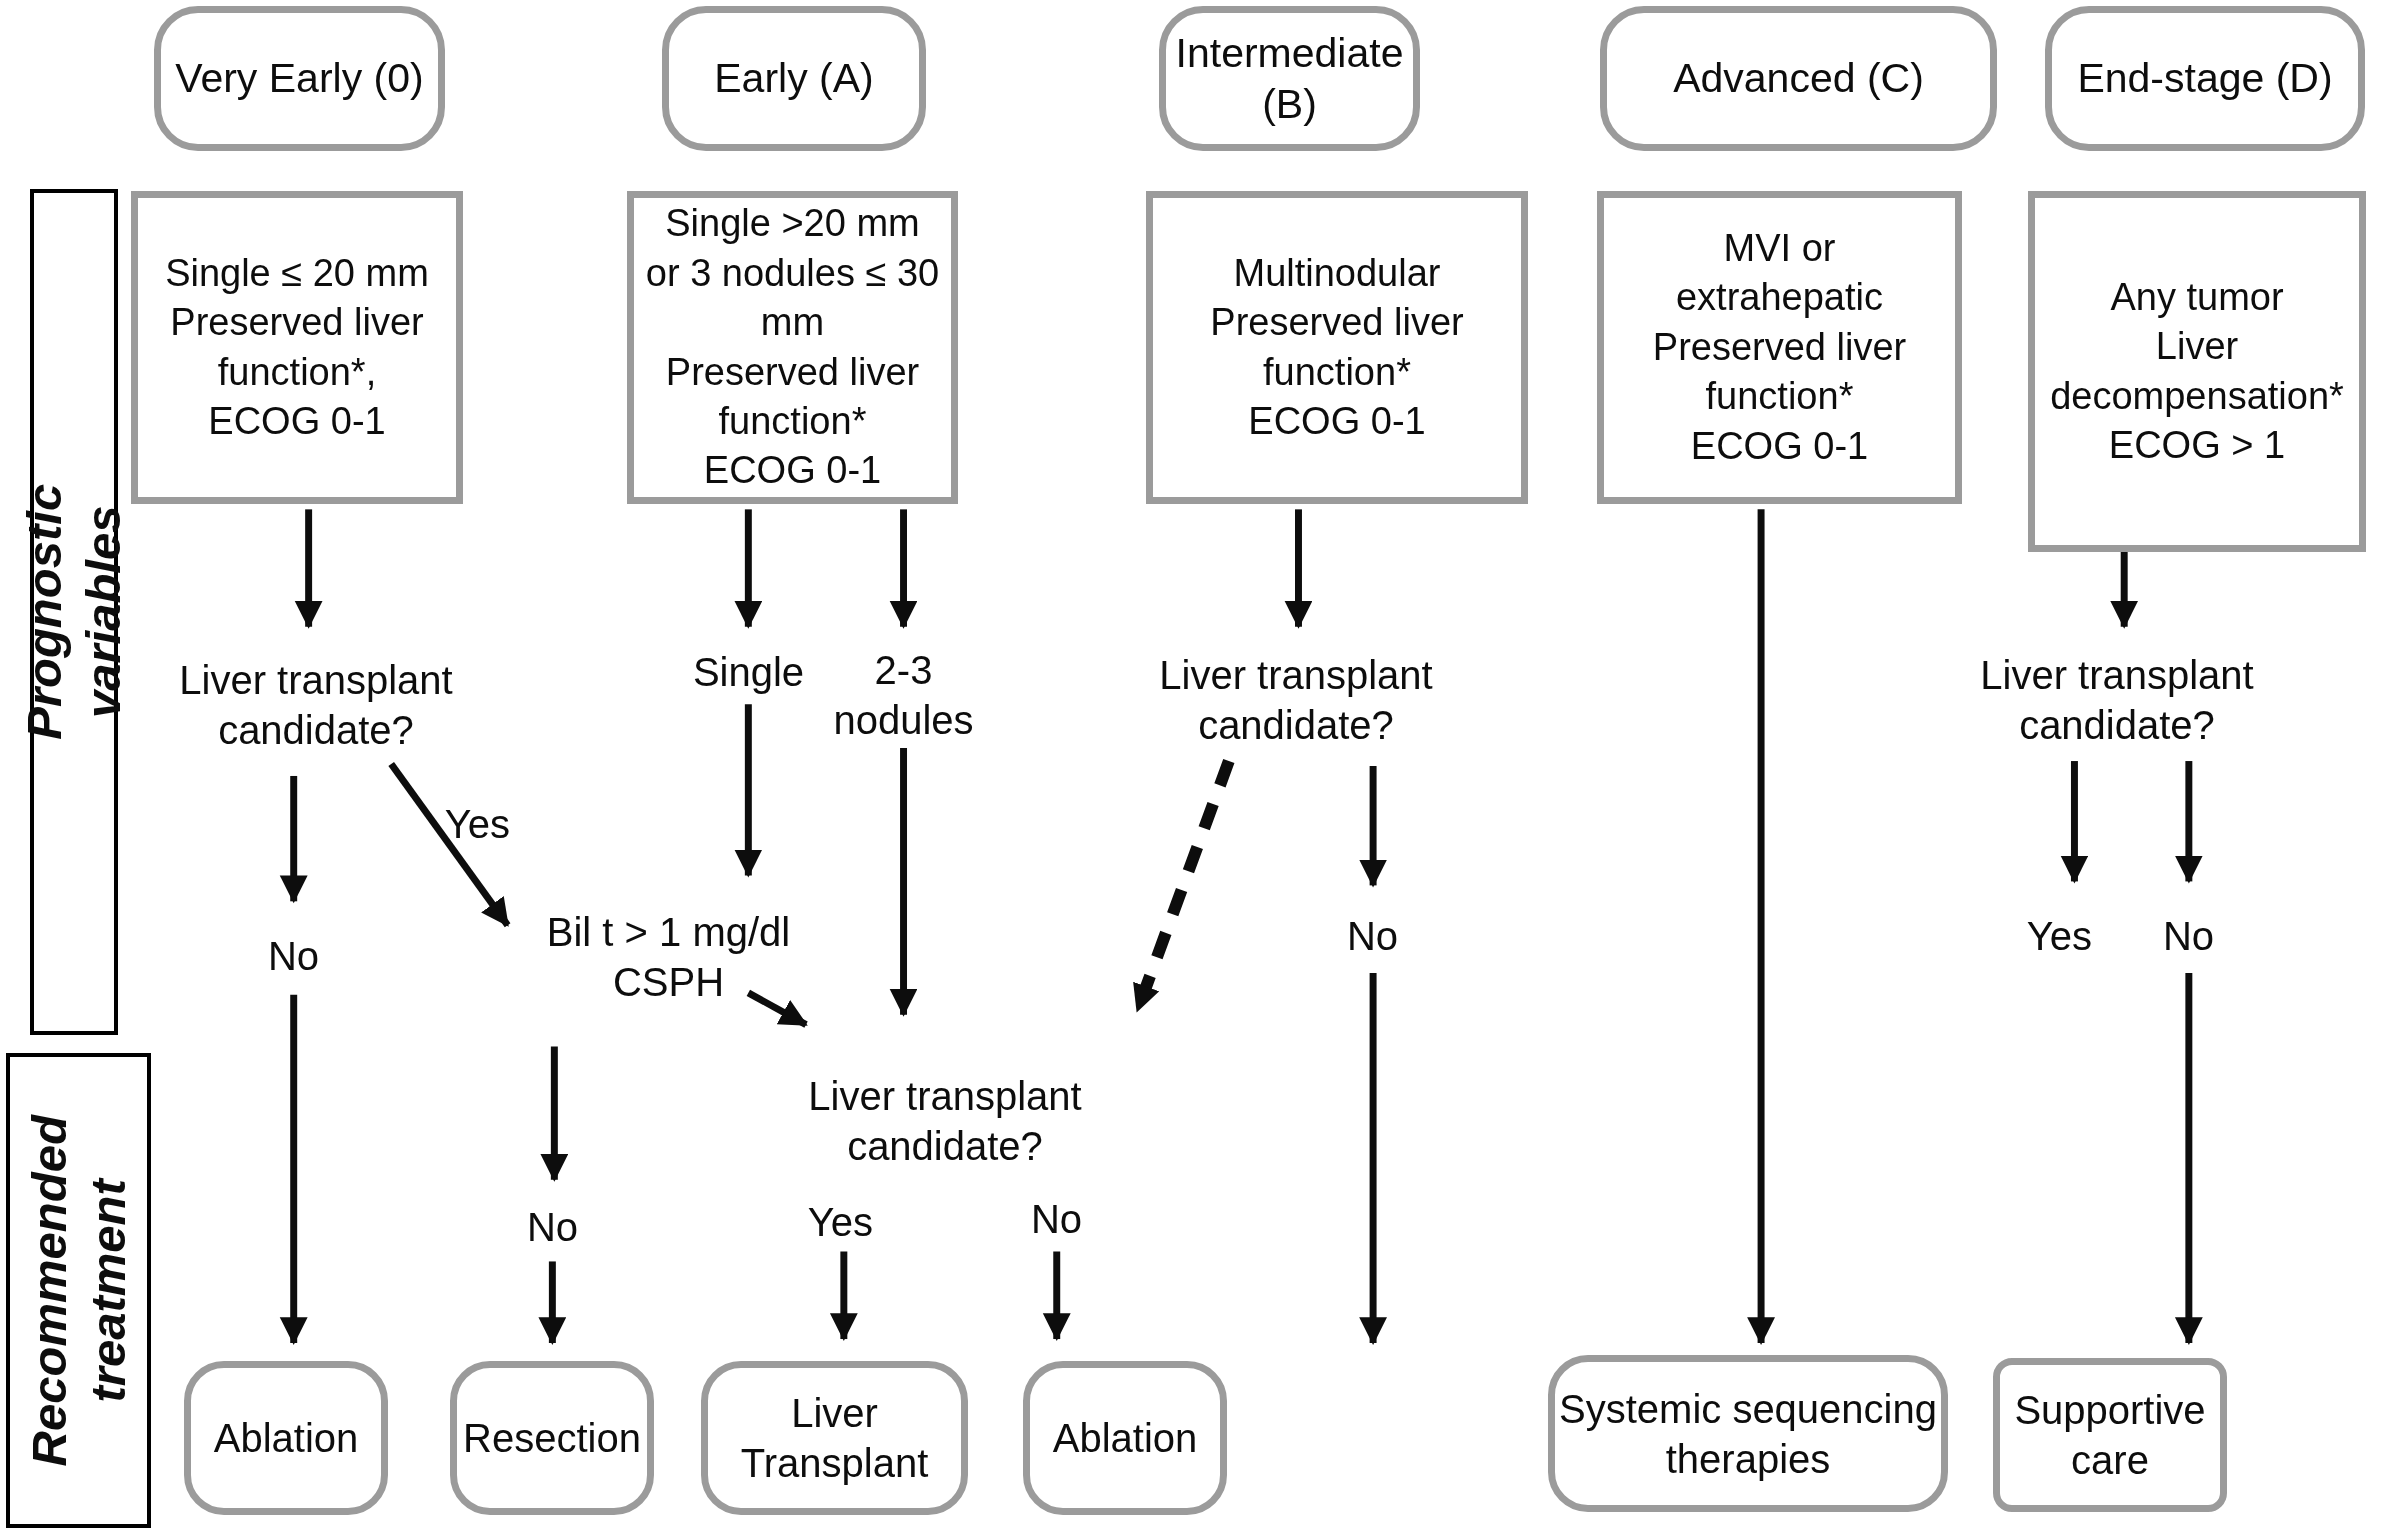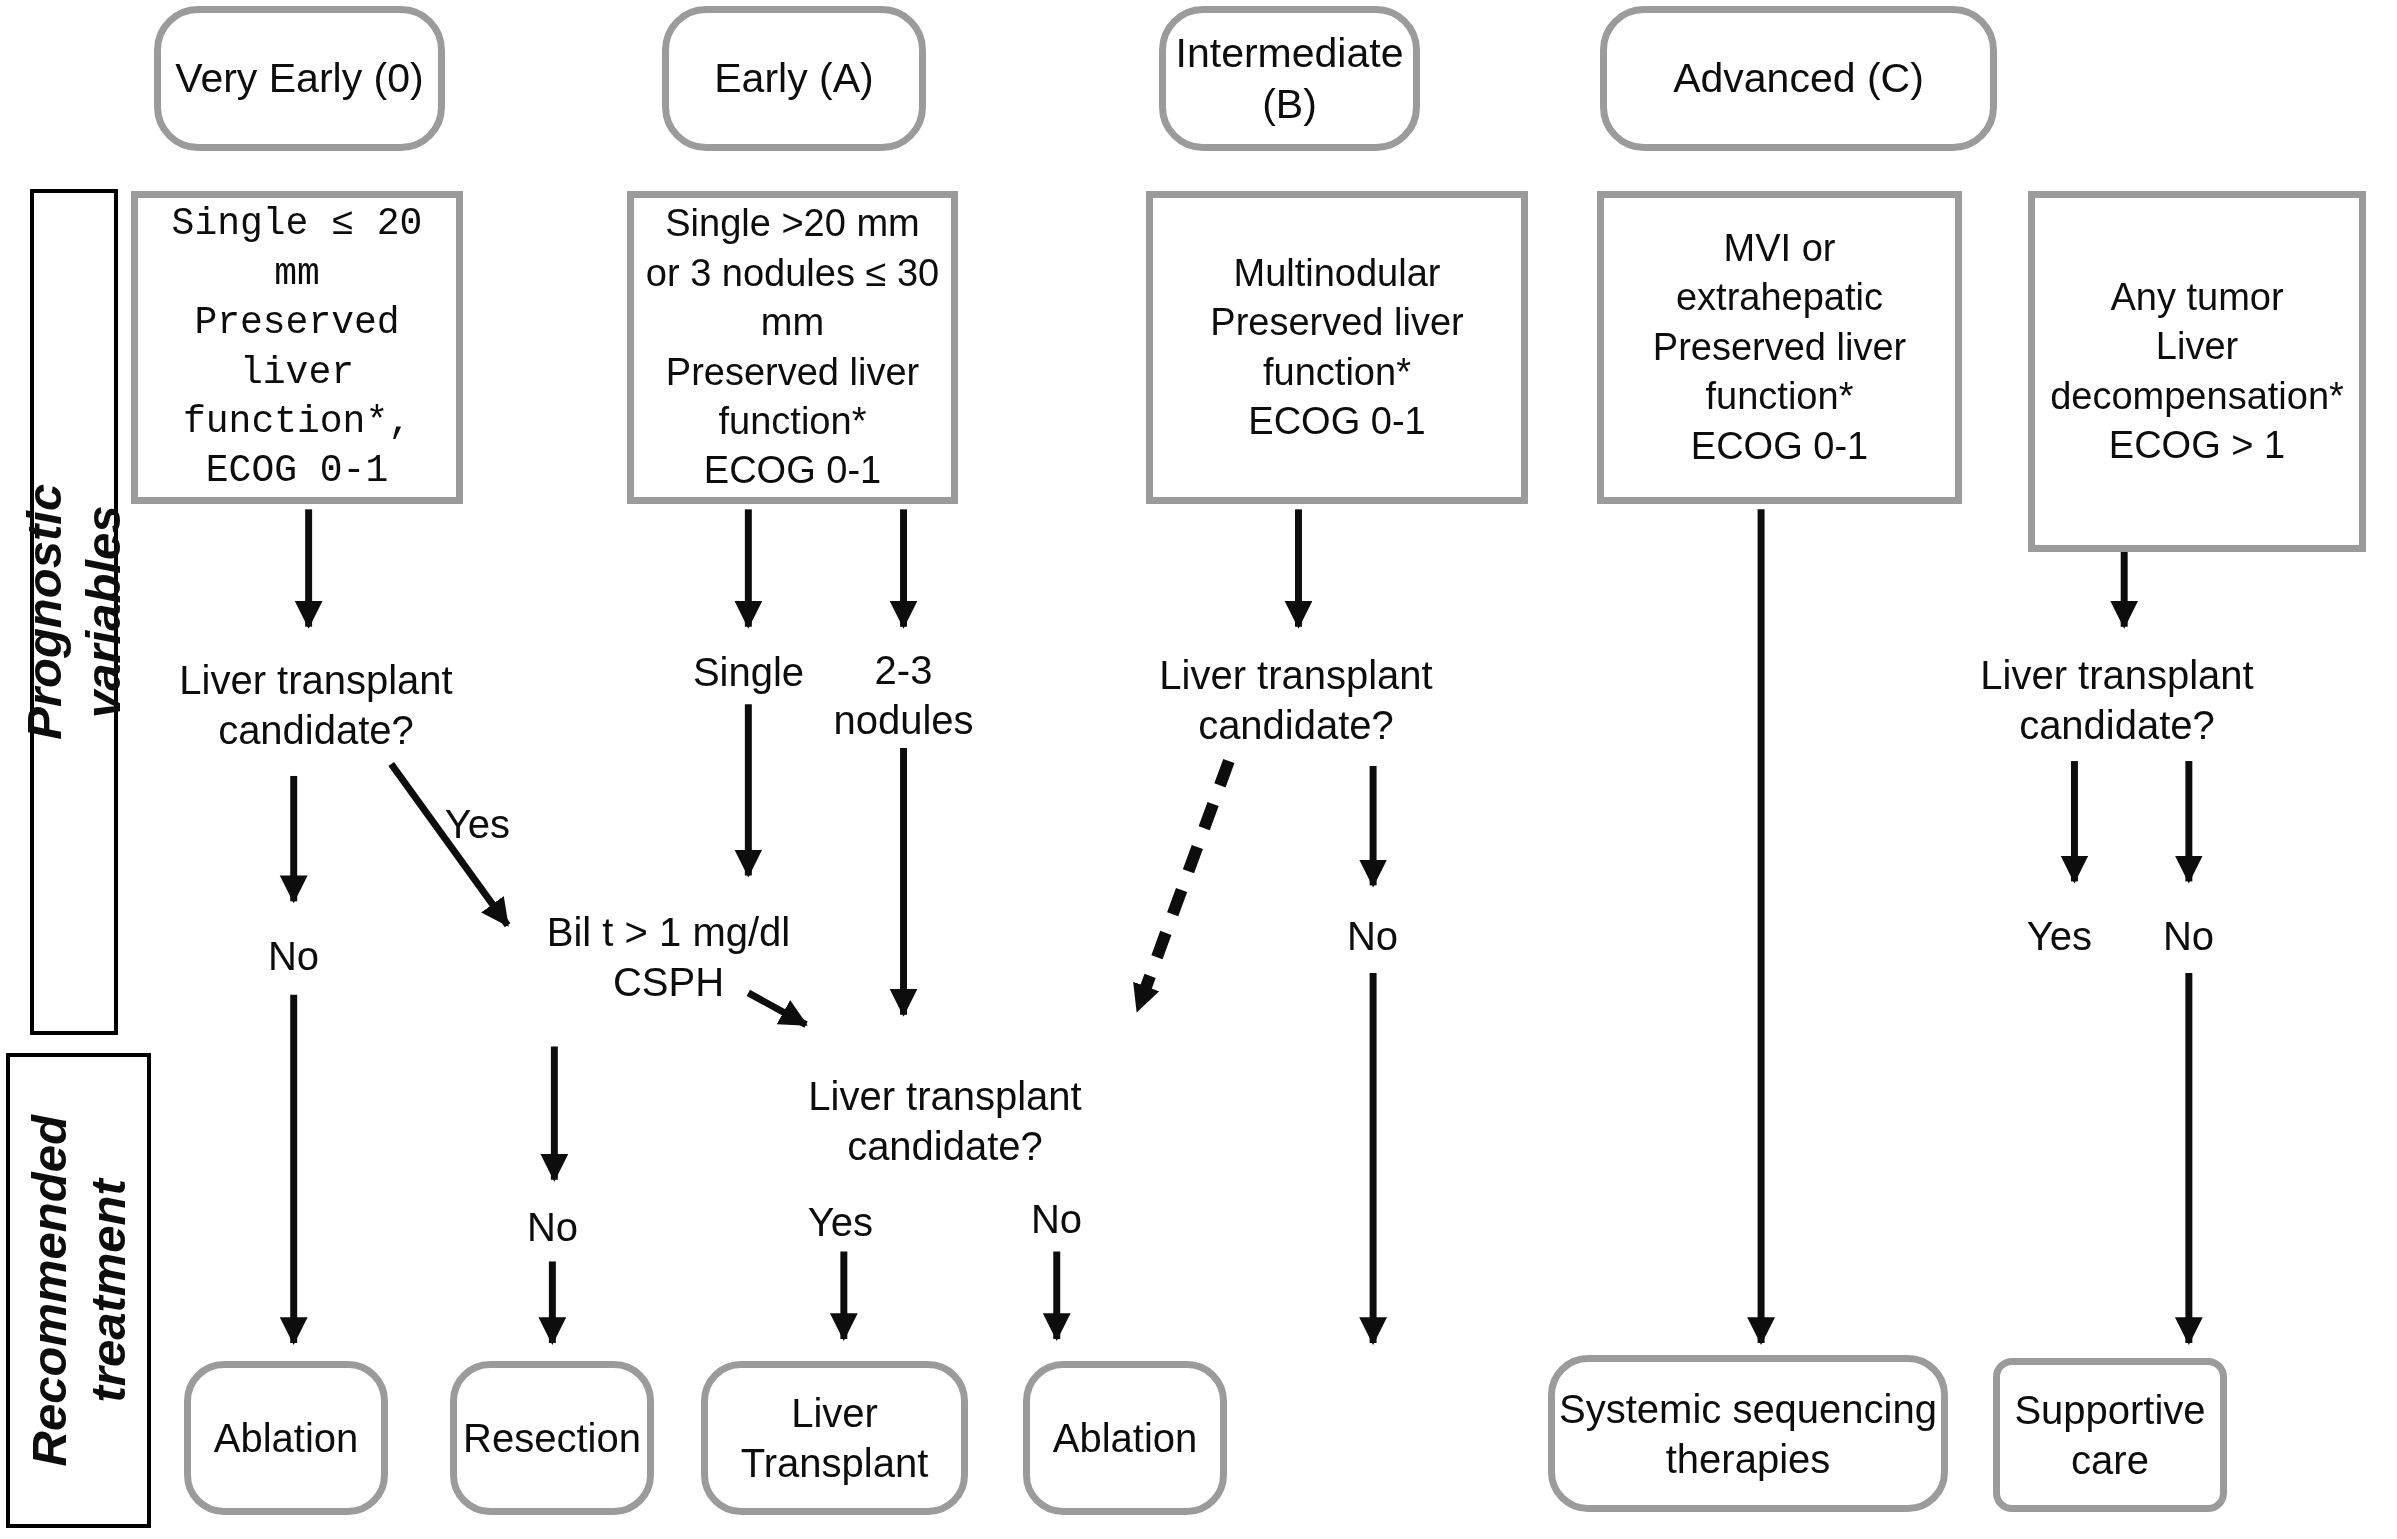--- a/index.html
+++ b/index.html
@@ -101,6 +101,7 @@
 (B)</div>
   <div class="pill" style="left:662px;top:6px;width:264px;height:145px;">Early (A)</div>
   <div class="pill" style="left:1600px;top:6px;width:397px;height:145px;">Advanced (C)</div>
+  <div class="pill" style="left:2045px;top:6px;width:320px;height:145px;">End-stage (D)</div>
 
   <div class="crit" style="left:131px;top:191px;width:332px;height:313px;font-family:Liberation Mono, monospace;">Single ≤ 20 mm
 Preserved liver

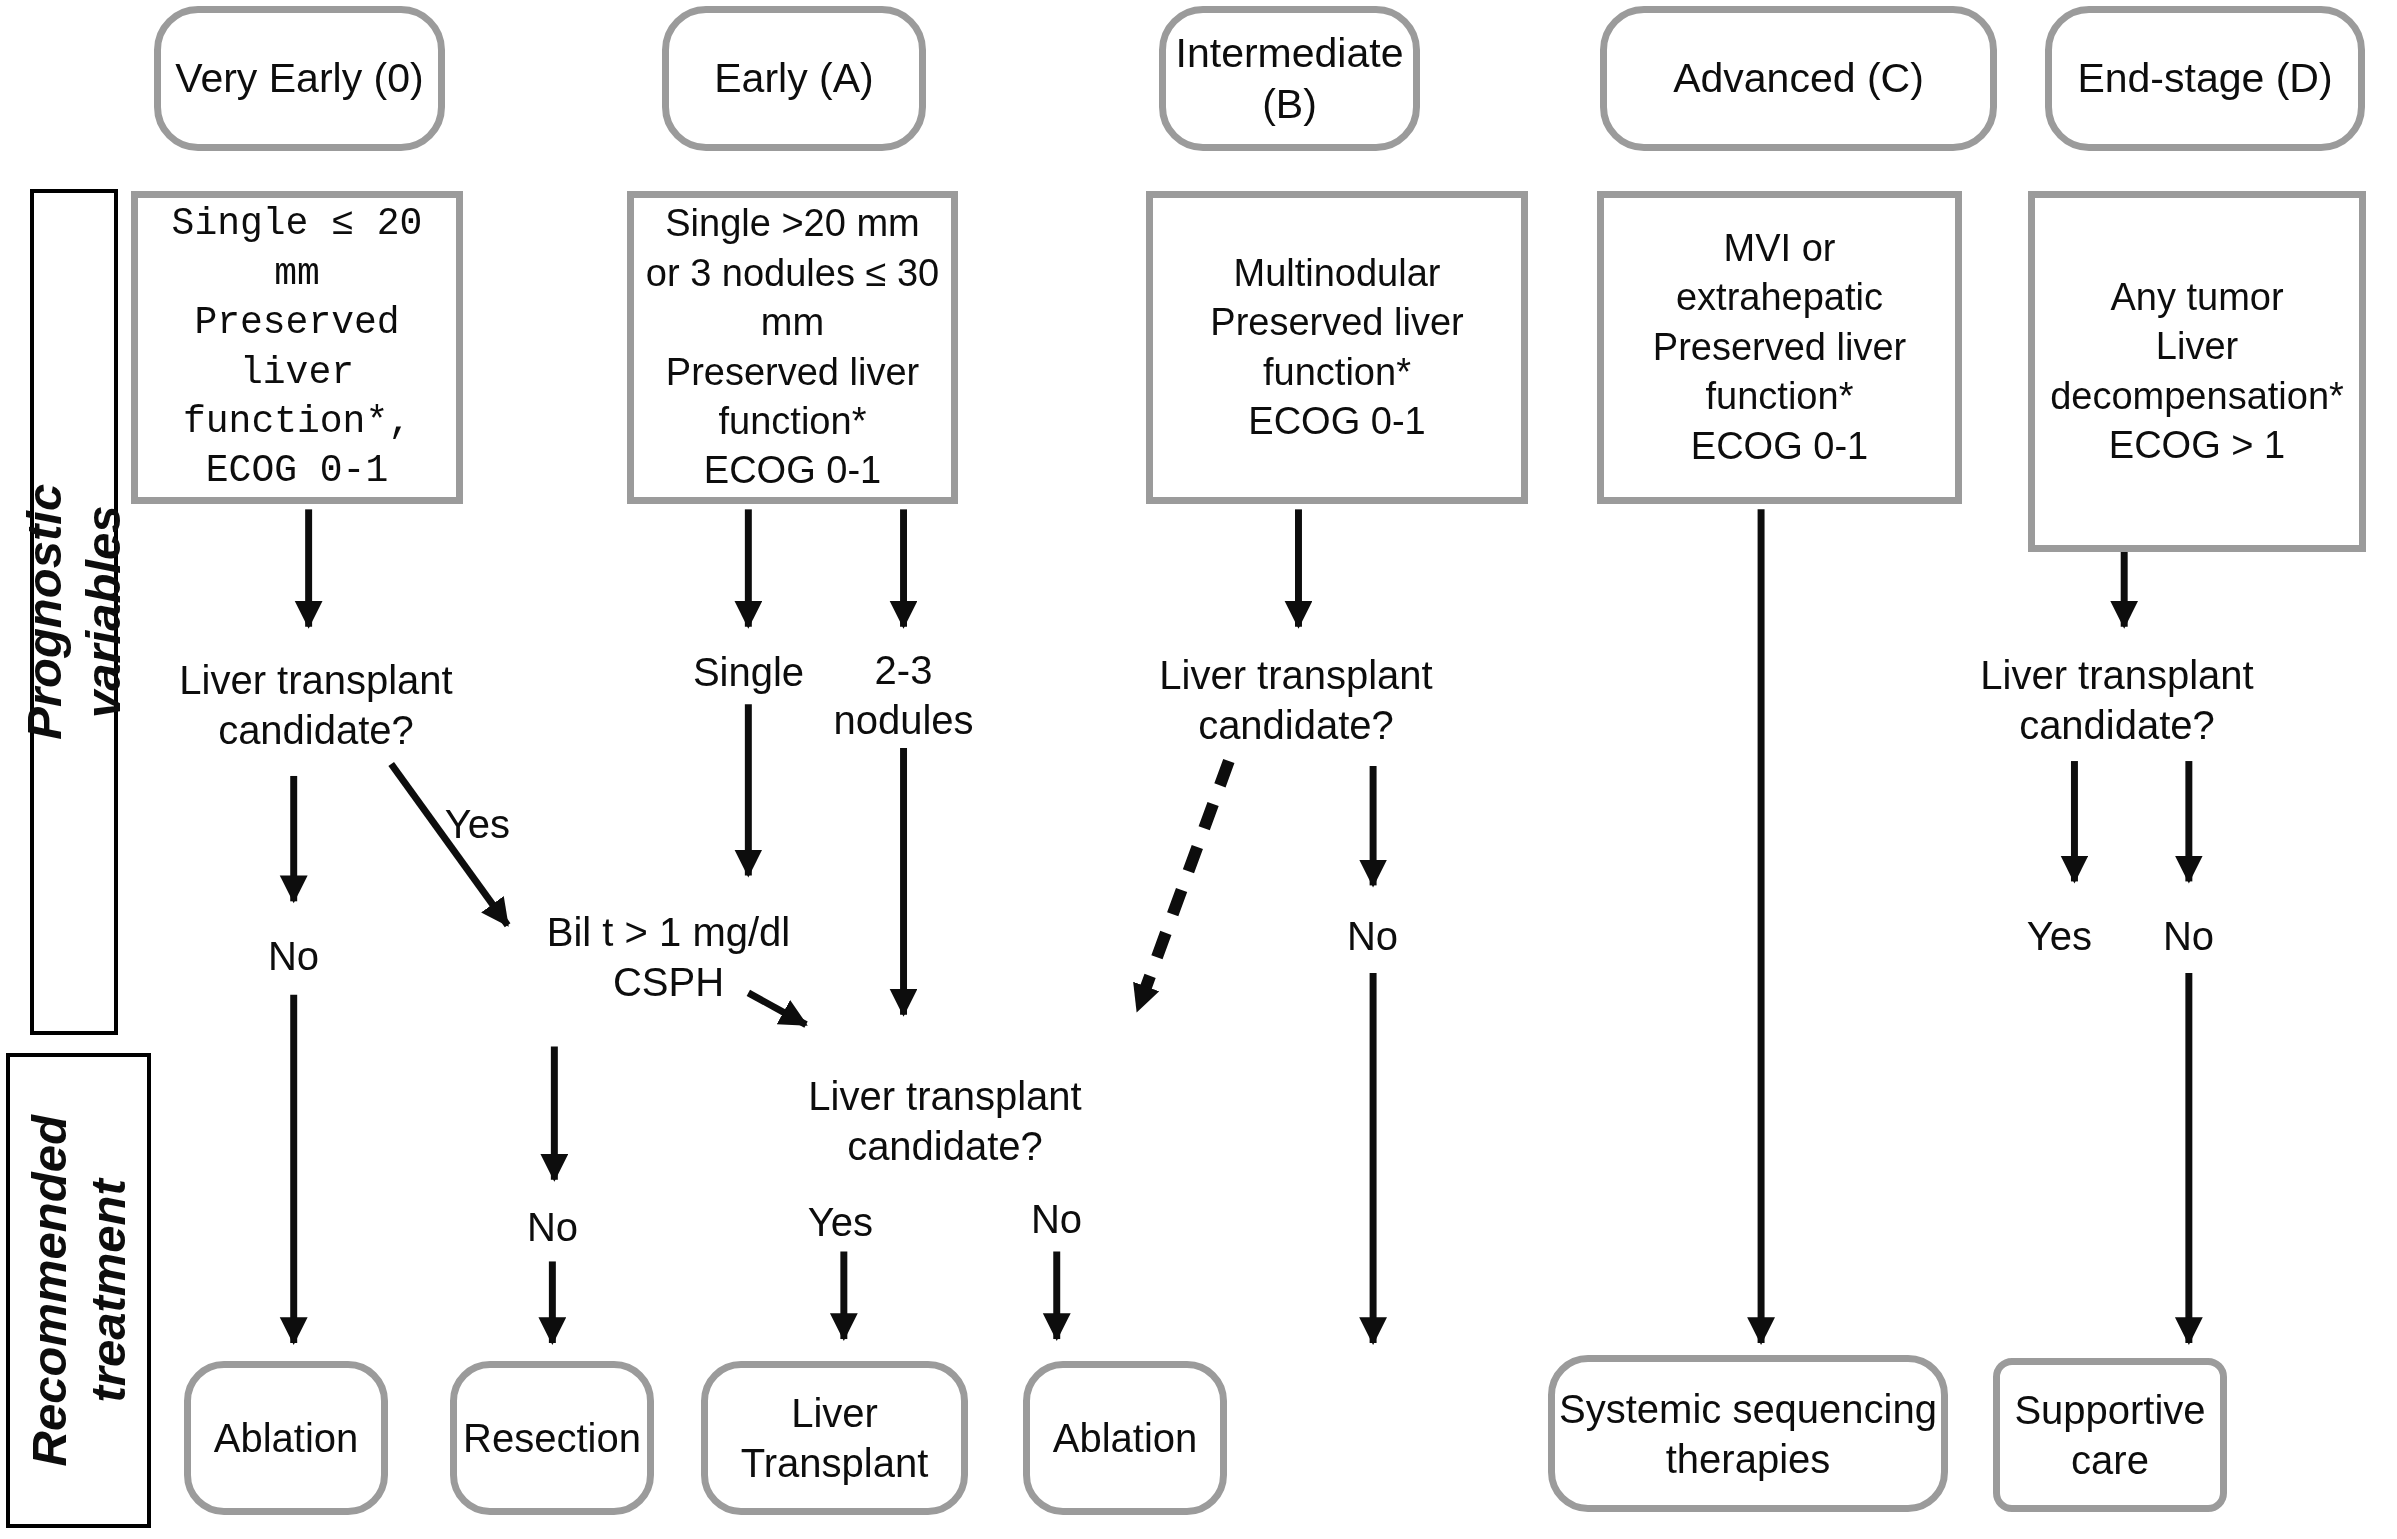--- a/index.html
+++ b/index.html
@@ -103,7 +103,7 @@
   <div class="pill" style="left:1600px;top:6px;width:397px;height:145px;">Advanced (C)</div>
   <div class="pill" style="left:2045px;top:6px;width:320px;height:145px;">End-stage (D)</div>
 
-  <div class="crit" style="left:131px;top:191px;width:332px;height:313px;font-family:Liberation Mono, monospace;">Single ≤ 20 mm
+  <div class="crit" style="left:131px;top:191px;width:332px;height:313px;">Single ≤ 20 mm
 Preserved liver
 function*,
 ECOG 0-1</div>

